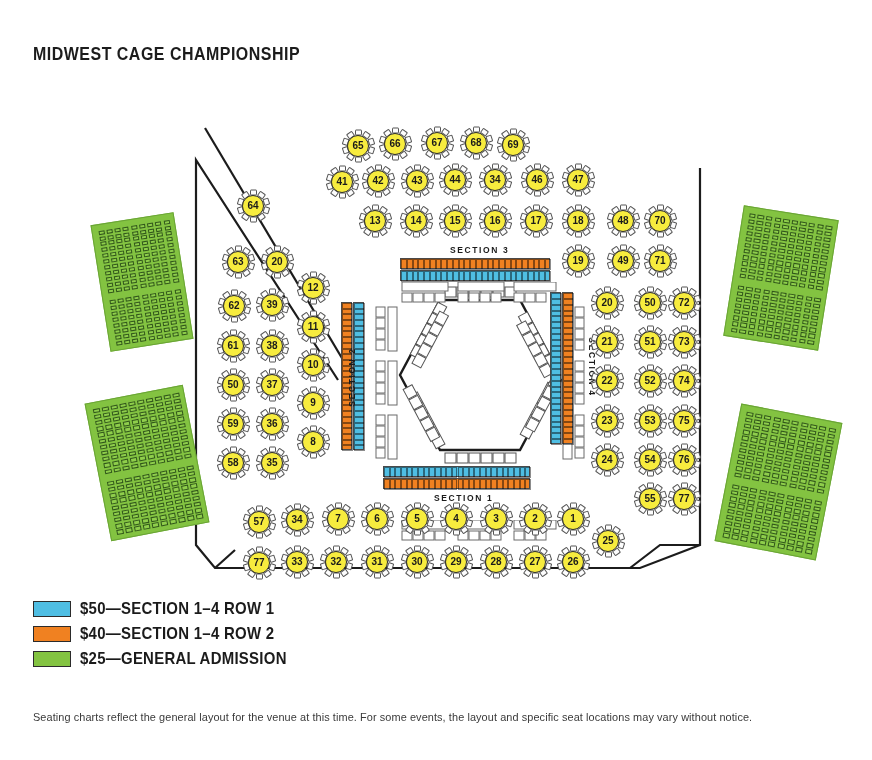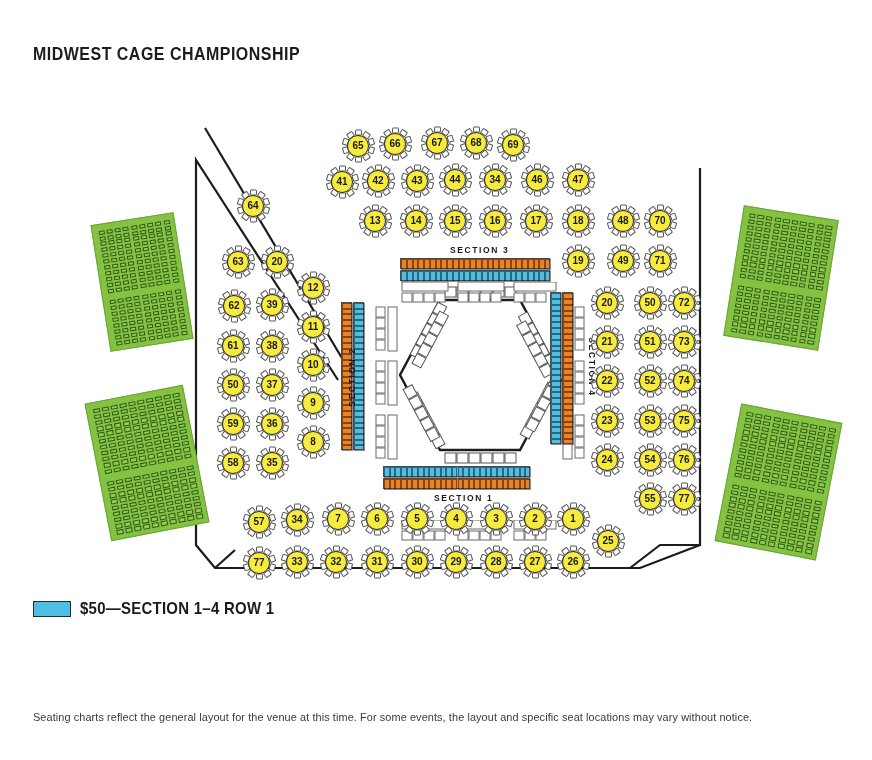--- a/index.html
+++ b/index.html
@@ -2266,6 +2266,10 @@
         <div class="sw" style="background: rgb(79, 190, 227);"></div>
         <div class="ltext">$50—SECTION 1–4 ROW 1</div>
       </div>
+      <div class="lrow">
+        <div class="sw" style="background: rgb(240, 129, 33);"></div>
+        <div class="ltext">$40—SECTION 1–4 ROW 2</div>
+      </div>
     </div>
 
   <div class="foot">Seating charts reflect the general layout for the venue at this time. For some events, the layout and specific seat locations may vary without notice.</div>

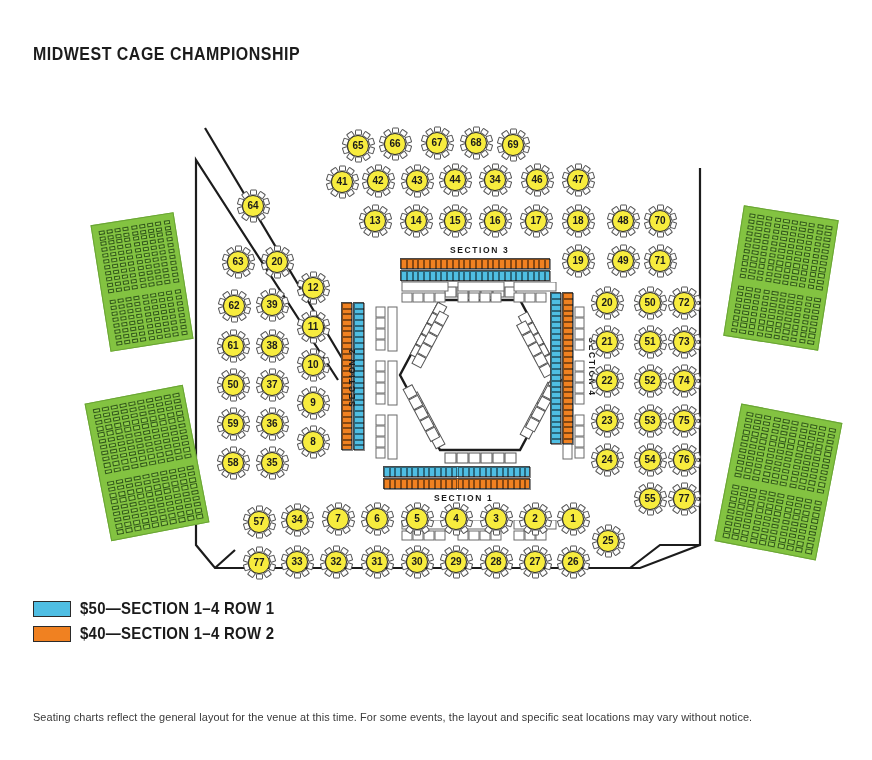--- a/index.html
+++ b/index.html
@@ -2270,6 +2270,10 @@
         <div class="sw" style="background: rgb(240, 129, 33);"></div>
         <div class="ltext">$40—SECTION 1–4 ROW 2</div>
       </div>
+      <div class="lrow">
+        <div class="sw" style="background: rgb(131, 195, 65);"></div>
+        <div class="ltext">$25—GENERAL ADMISSION</div>
+      </div>
     </div>
 
   <div class="foot">Seating charts reflect the general layout for the venue at this time. For some events, the layout and specific seat locations may vary without notice.</div>

